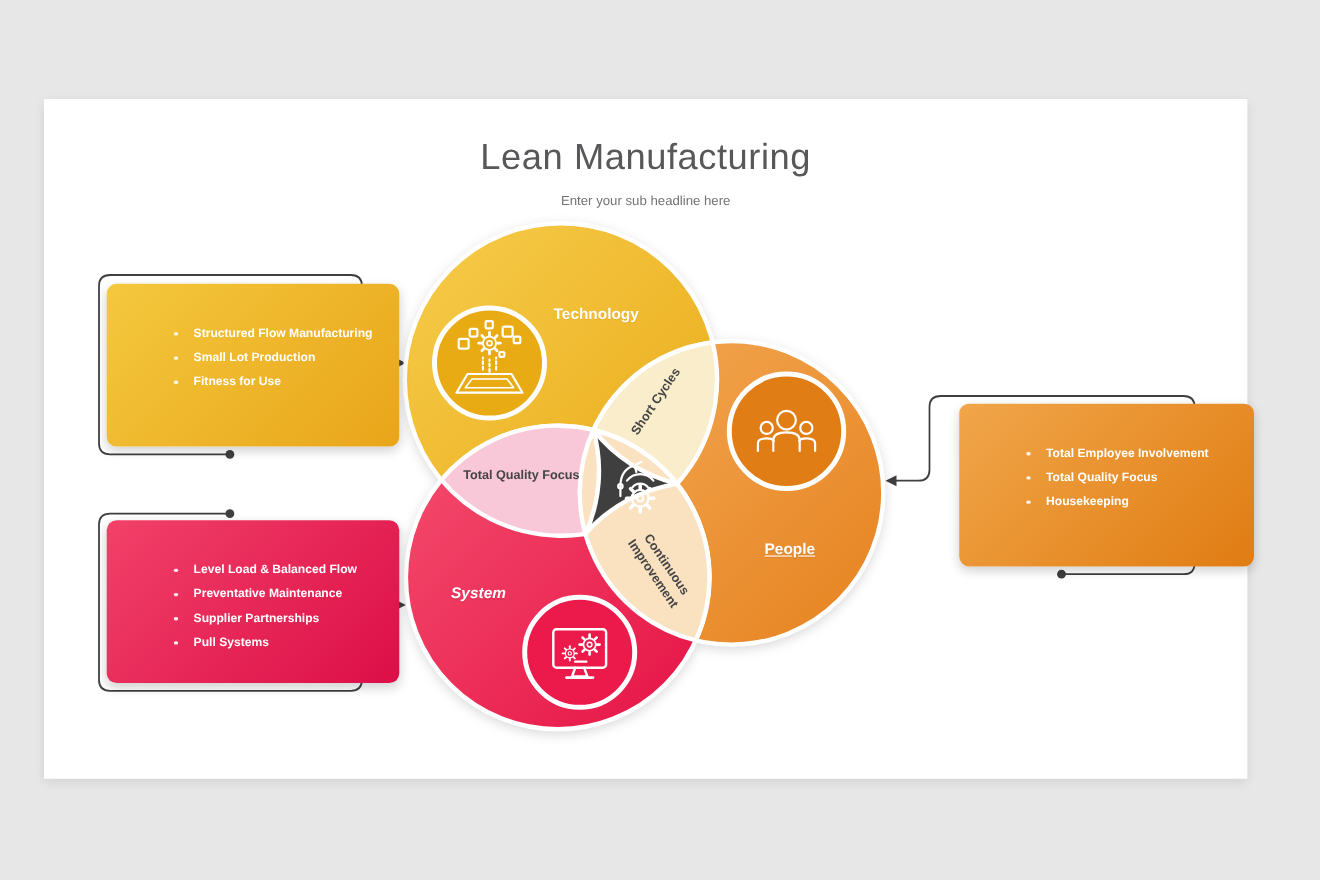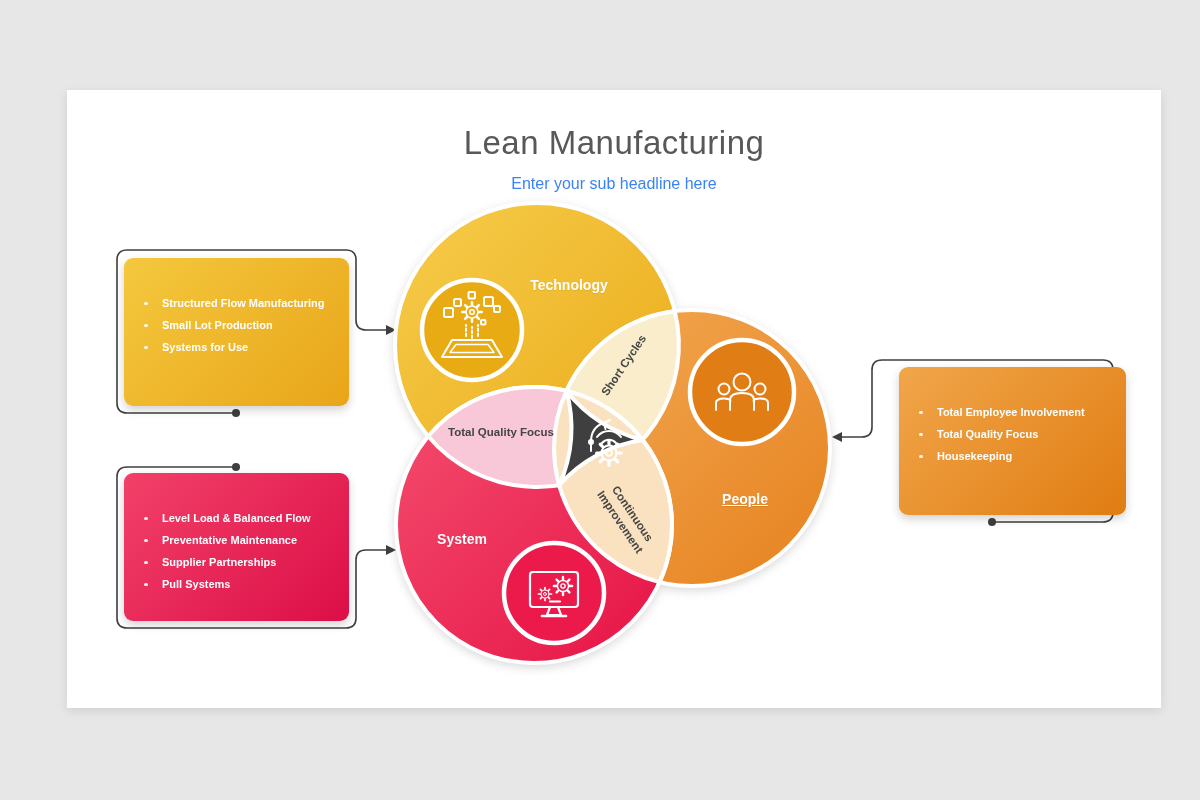--- a/index.html
+++ b/index.html
@@ -8,7 +8,7 @@
     font-family:"Liberation Sans", sans-serif;overflow:hidden;
   }
   .canvas{
-    position:absolute;left:67px;top:90px;width:1094px;height:618px;
+    position:absolute;left:40px;top:90px;width:1094px;height:618px;
     background:#ffffff;box-shadow:0 3px 10px rgba(0,0,0,0.10);
   }
   .title{

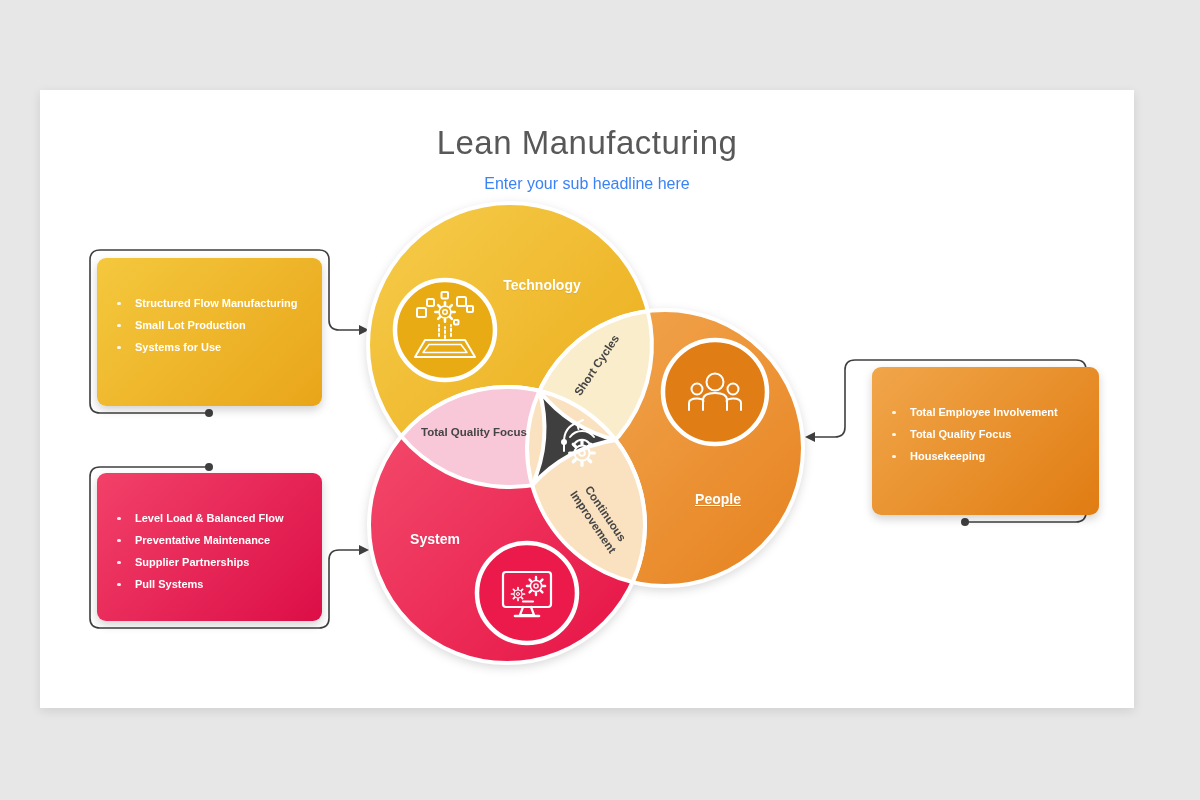--- a/index.html
+++ b/index.html
@@ -17,7 +17,7 @@
   }
   .subtitle{
     position:absolute;top:85px;left:0;width:100%;text-align:center;
-    font-size:16px;color:#3b82f6;
+    font-size:12px;color:#737373;
   }
   svg.scene{position:absolute;left:0;top:0;width:1094px;height:618px;}
   .venn-g{filter:drop-shadow(0 3px 5px rgba(0,0,0,0.14));}

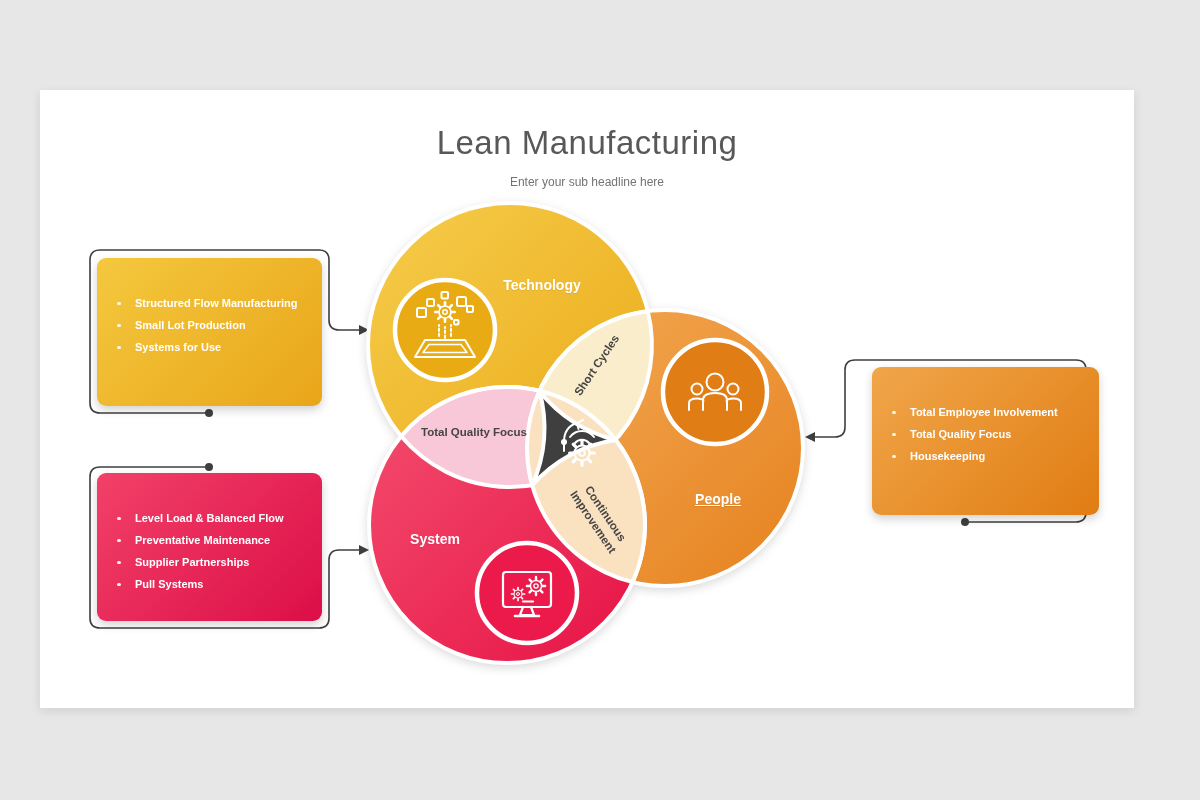--- a/index.html
+++ b/index.html
@@ -23,7 +23,7 @@
   .venn-g{filter:drop-shadow(0 3px 5px rgba(0,0,0,0.14));}
   .callout{
     position:absolute;border-radius:9px;box-shadow:0 4px 10px rgba(0,0,0,0.18);
-    width:225px;height:148px;
+    width:225px;height:148px;padding-left:41px;
   }
   .callout.tech  {left:57px;  top:168px; background:linear-gradient(135deg,#f4c83d 0%,#e9a51a 100%);}
   .callout.syst  {left:57px;  top:383px; background:linear-gradient(135deg,#f24169 0%,#dc0e47 100%);}

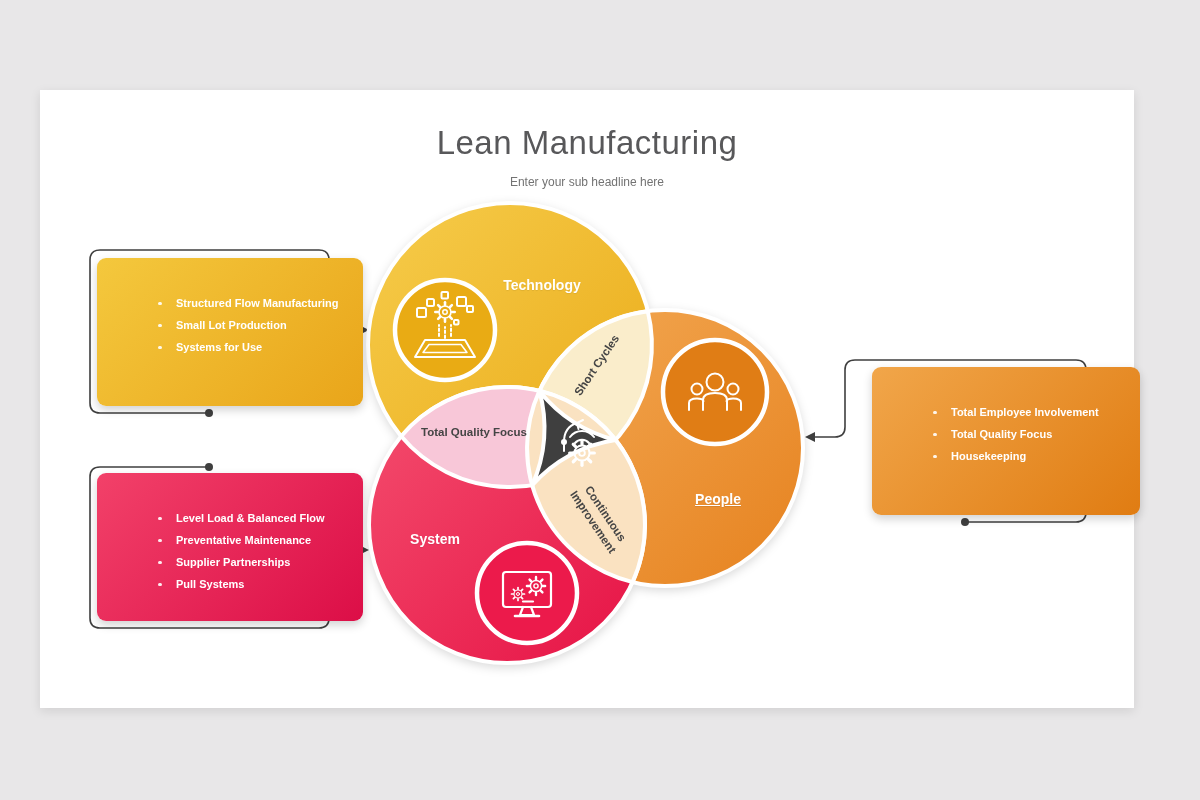--- a/index.html
+++ b/index.html
@@ -177,7 +177,7 @@
     <ul>
       <li><span class="dot"></span><span>Structured Flow Manufacturing</span></li>
       <li><span class="dot"></span><span>Small Lot Production</span></li>
-      <li><span class="dot"></span><span>Systems for Use</span></li>
+      <li><span class="dot"></span><span>Fitness for Use</span></li>
     </ul>
   </div>
 

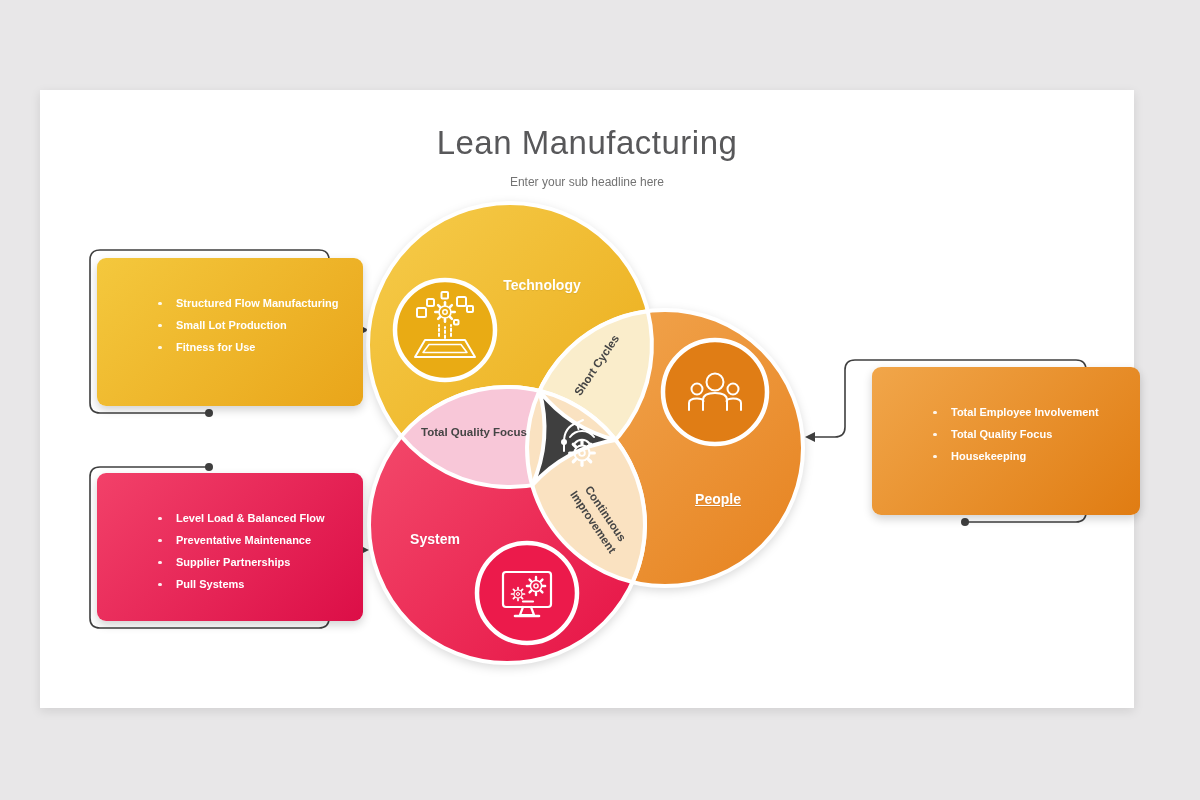--- a/index.html
+++ b/index.html
@@ -43,7 +43,7 @@
   }
   .circle-label.tech{left:437px;top:187px;}
   .circle-label.peop{left:613px;top:401px;text-decoration:underline;}
-  .circle-label.syst{left:330px;top:441px;}
+  .circle-label.syst{left:330px;top:441px;font-style:italic;}
   .lens-label{
     position:absolute;color:#454545;font-size:11.5px;font-weight:bold;
     text-align:center;line-height:1.3;

